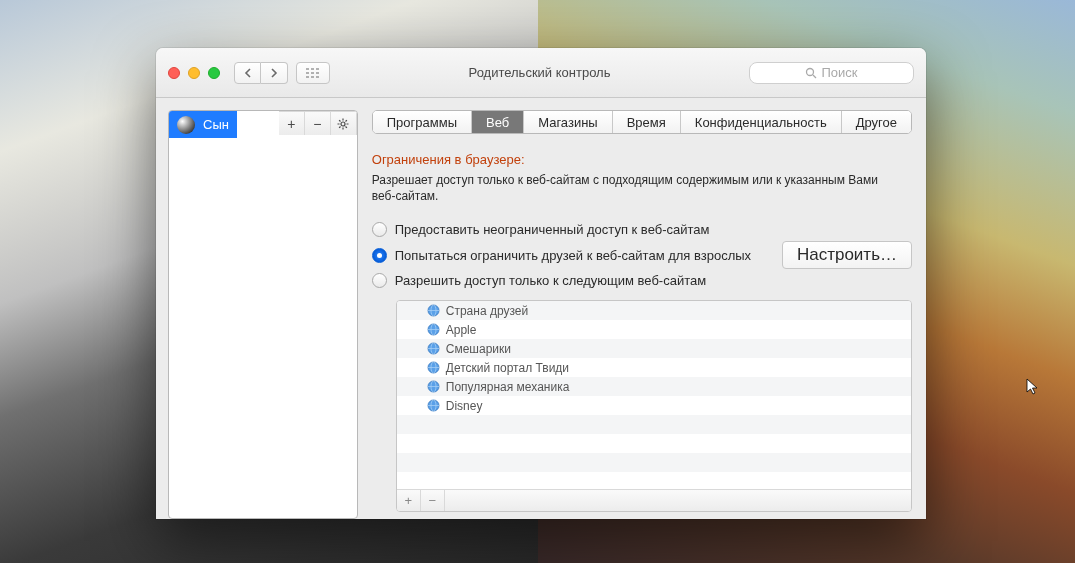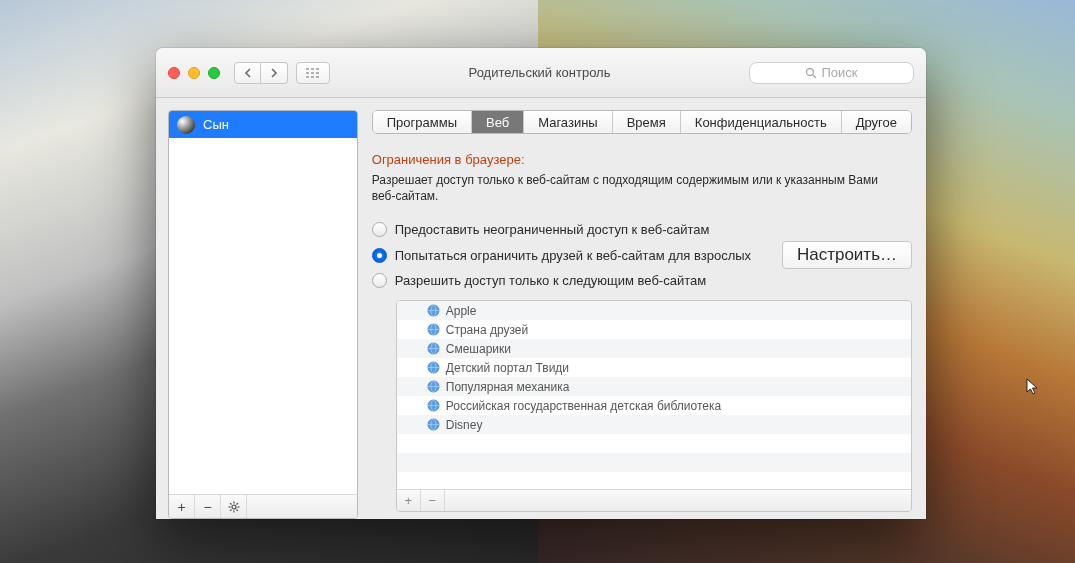--- a/index.html
+++ b/index.html
@@ -66,7 +66,7 @@
     width:202px; background:#fff;
     border:1px solid #b8b8b8; border-radius:4px;
     margin:12px 0 0 12px;
-    display:flex; flex-direction:column;
+    display:flex; flex-direction:row;
     overflow:hidden;
   }
   .usrrow {

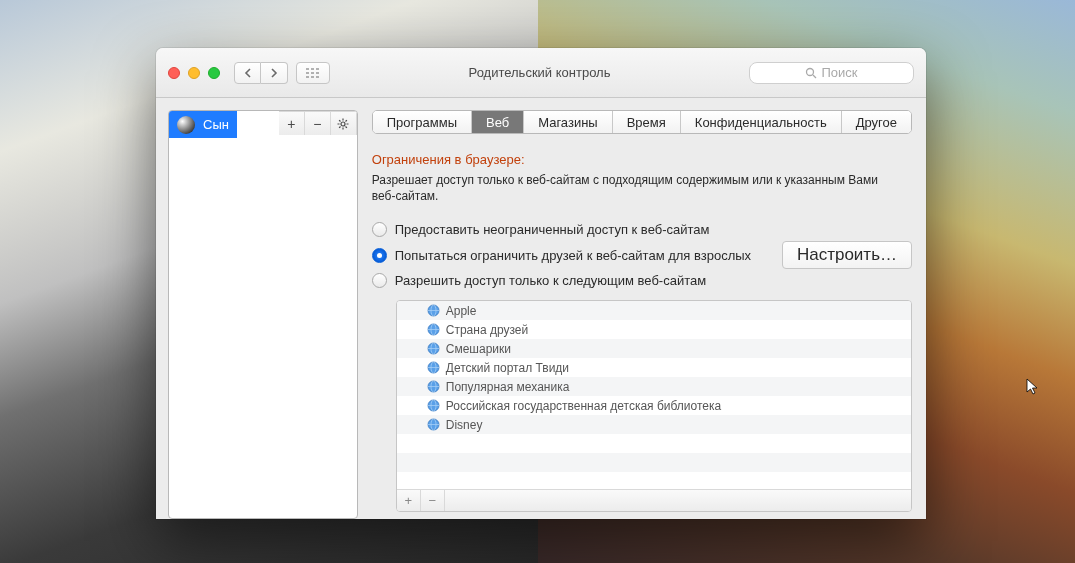--- a/index.html
+++ b/index.html
@@ -269,15 +269,15 @@
                 <ellipse cx="6.5" cy="6.5" rx="2.5" ry="5.5" fill="none" stroke="#aed4f8" stroke-width="0.7"></ellipse>
                 <line x1="1" y1="6.5" x2="12" y2="6.5" stroke="#aed4f8" stroke-width="0.7"></line>
               </svg>
+              <span>Страна друзей</span>
+            </div>
+            <div class="siteitem">
+              <svg class="globe" viewBox="0 0 13 13">
+                <circle cx="6.5" cy="6.5" r="5.5" fill="#5aa0e8" stroke="#3a7ac0" stroke-width="0.8"></circle>
+                <ellipse cx="6.5" cy="6.5" rx="2.5" ry="5.5" fill="none" stroke="#aed4f8" stroke-width="0.7"></ellipse>
+                <line x1="1" y1="6.5" x2="12" y2="6.5" stroke="#aed4f8" stroke-width="0.7"></line>
+              </svg>
               <span>Apple</span>
-            </div>
-            <div class="siteitem">
-              <svg class="globe" viewBox="0 0 13 13">
-                <circle cx="6.5" cy="6.5" r="5.5" fill="#5aa0e8" stroke="#3a7ac0" stroke-width="0.8"></circle>
-                <ellipse cx="6.5" cy="6.5" rx="2.5" ry="5.5" fill="none" stroke="#aed4f8" stroke-width="0.7"></ellipse>
-                <line x1="1" y1="6.5" x2="12" y2="6.5" stroke="#aed4f8" stroke-width="0.7"></line>
-              </svg>
-              <span>Страна друзей</span>
             </div>
             <div class="siteitem">
               <svg class="globe" viewBox="0 0 13 13">

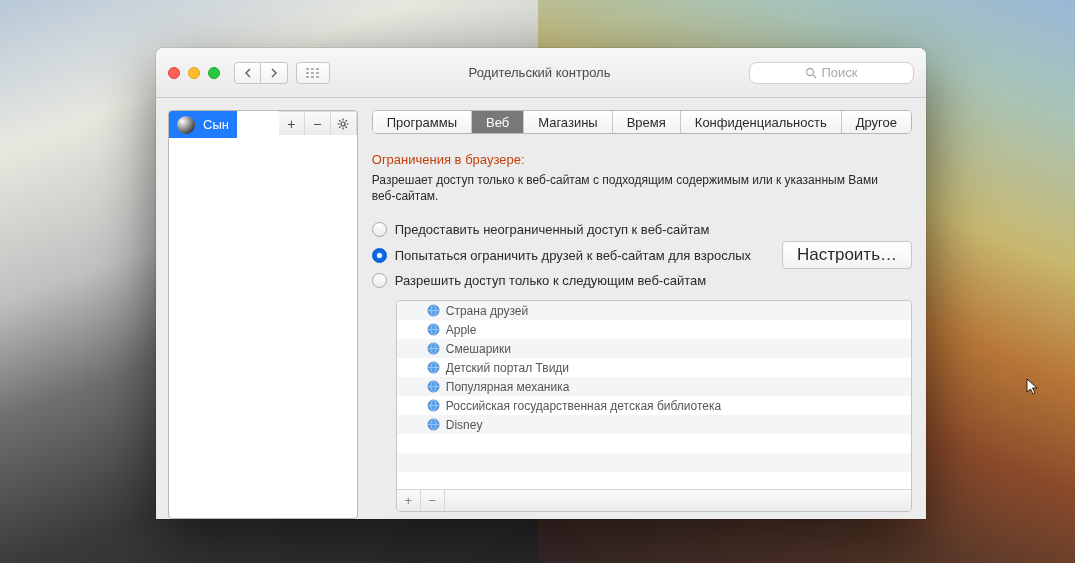--- a/index.html
+++ b/index.html
@@ -309,14 +309,6 @@
                 <ellipse cx="6.5" cy="6.5" rx="2.5" ry="5.5" fill="none" stroke="#aed4f8" stroke-width="0.7"></ellipse>
                 <line x1="1" y1="6.5" x2="12" y2="6.5" stroke="#aed4f8" stroke-width="0.7"></line>
               </svg>
-              <span>Российская государственная детская библиотека</span>
-            </div>
-            <div class="siteitem">
-              <svg class="globe" viewBox="0 0 13 13">
-                <circle cx="6.5" cy="6.5" r="5.5" fill="#5aa0e8" stroke="#3a7ac0" stroke-width="0.8"></circle>
-                <ellipse cx="6.5" cy="6.5" rx="2.5" ry="5.5" fill="none" stroke="#aed4f8" stroke-width="0.7"></ellipse>
-                <line x1="1" y1="6.5" x2="12" y2="6.5" stroke="#aed4f8" stroke-width="0.7"></line>
-              </svg>
               <span>Disney</span>
             </div>
             <div class="siteitem"></div>

